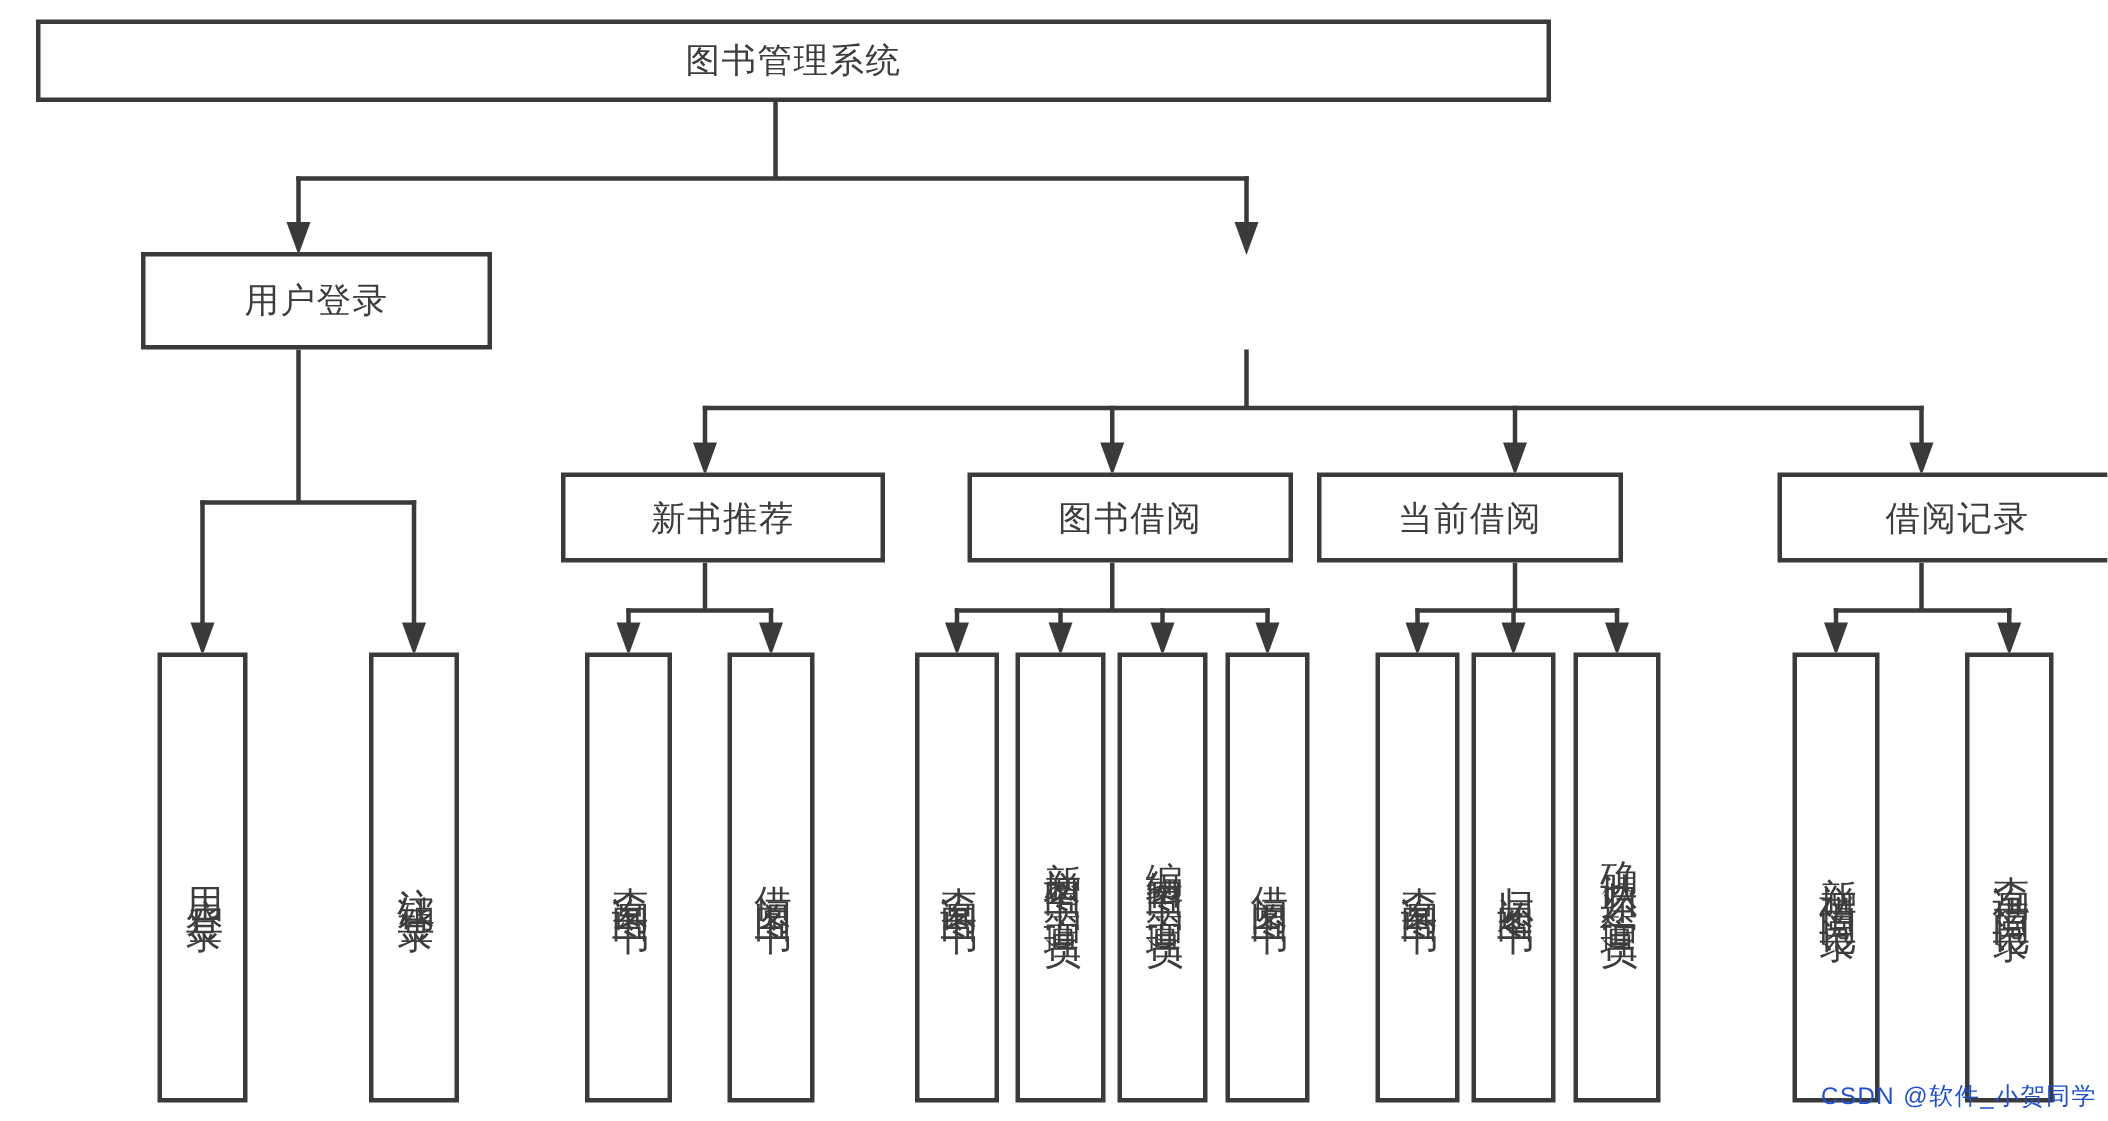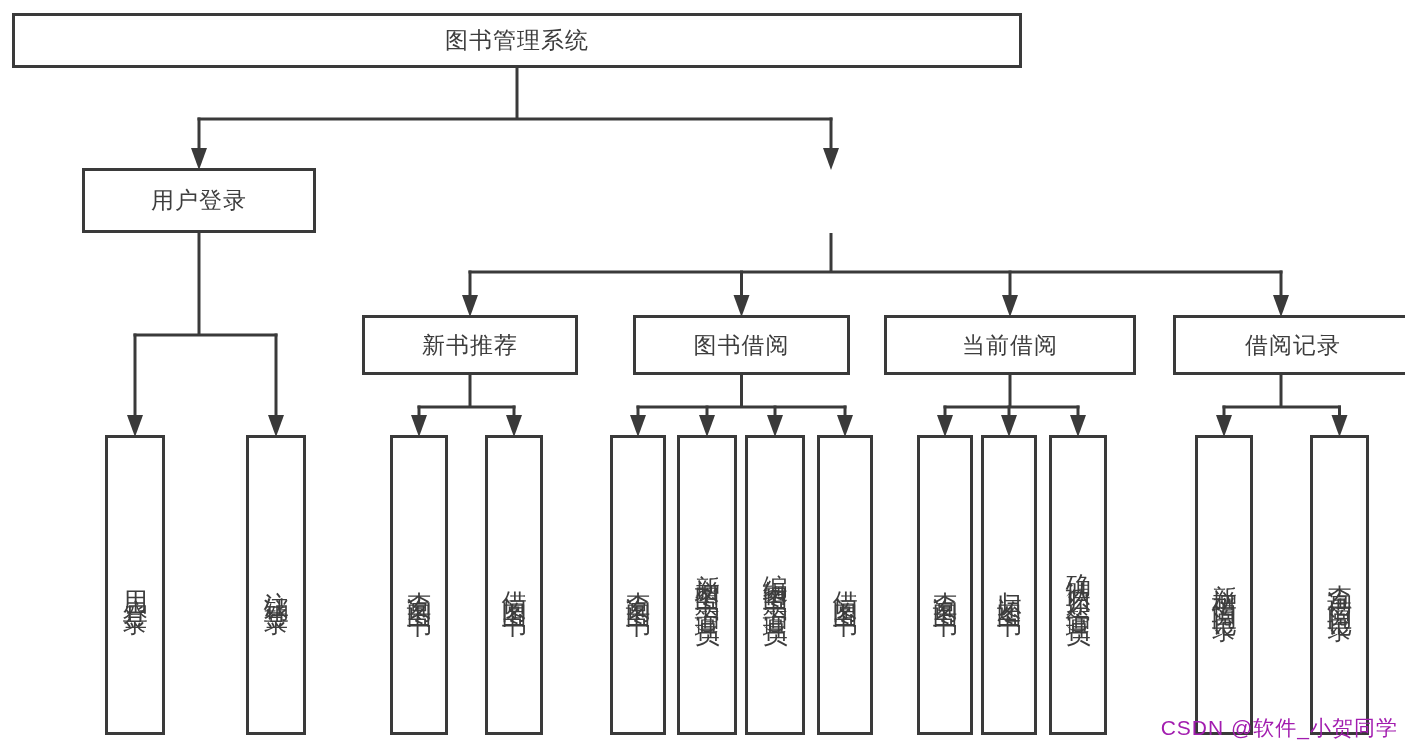--- a/index.html
+++ b/index.html
@@ -35,6 +35,7 @@
   .hbox {
     font-size: 23px;
     letter-spacing: 1px;
+    margin-left: 12px;
   }
   .root {
     left: 12px;

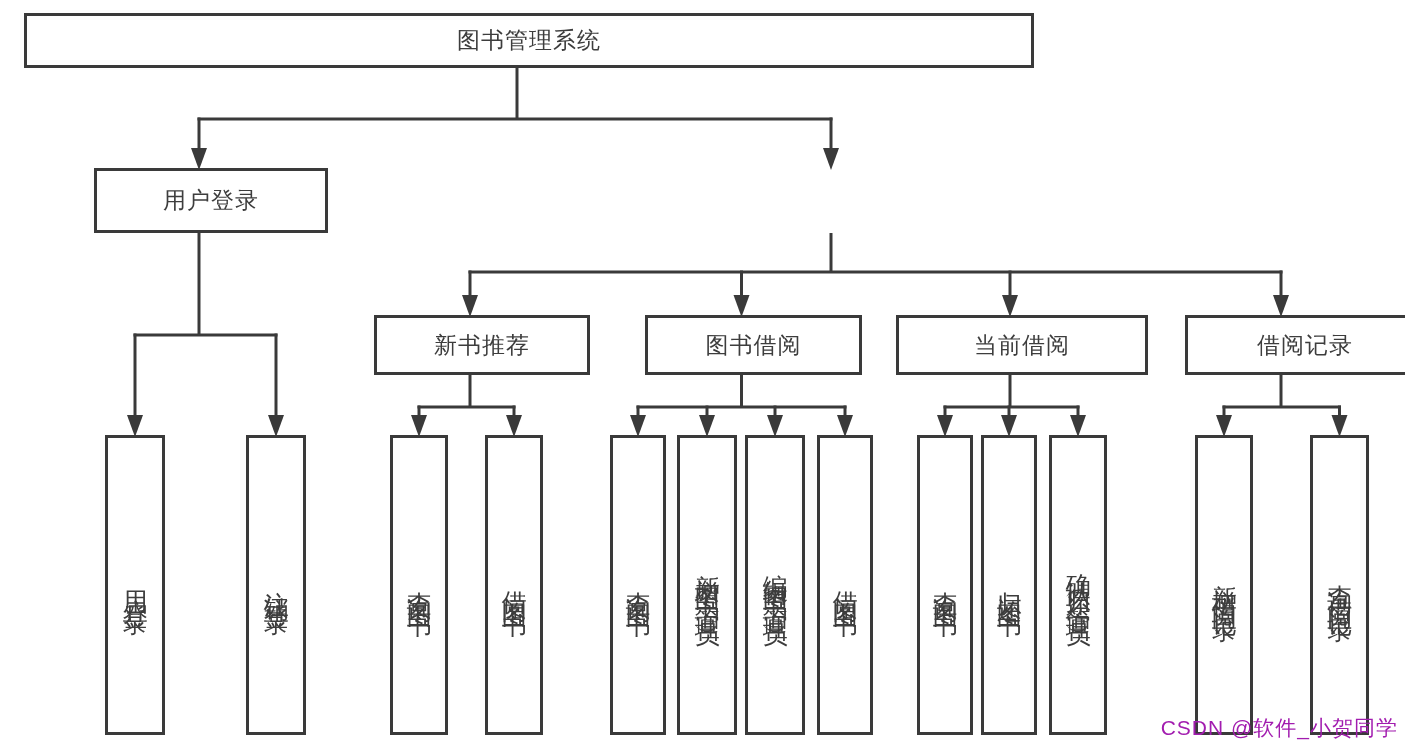--- a/index.html
+++ b/index.html
@@ -149,7 +149,7 @@
   <div class="node hbox lvl3" style="left:633px;width:217px">
     <span>图书借阅</span>
   </div>
-  <div class="node hbox lvl3" style="left:884px;width:252px">
+  <div class="node hbox lvl3" style="left:866px;width:204px">
     <span>当前借阅</span>
   </div>
   <div class="node hbox lvl3" style="left:1173px;width:240px">

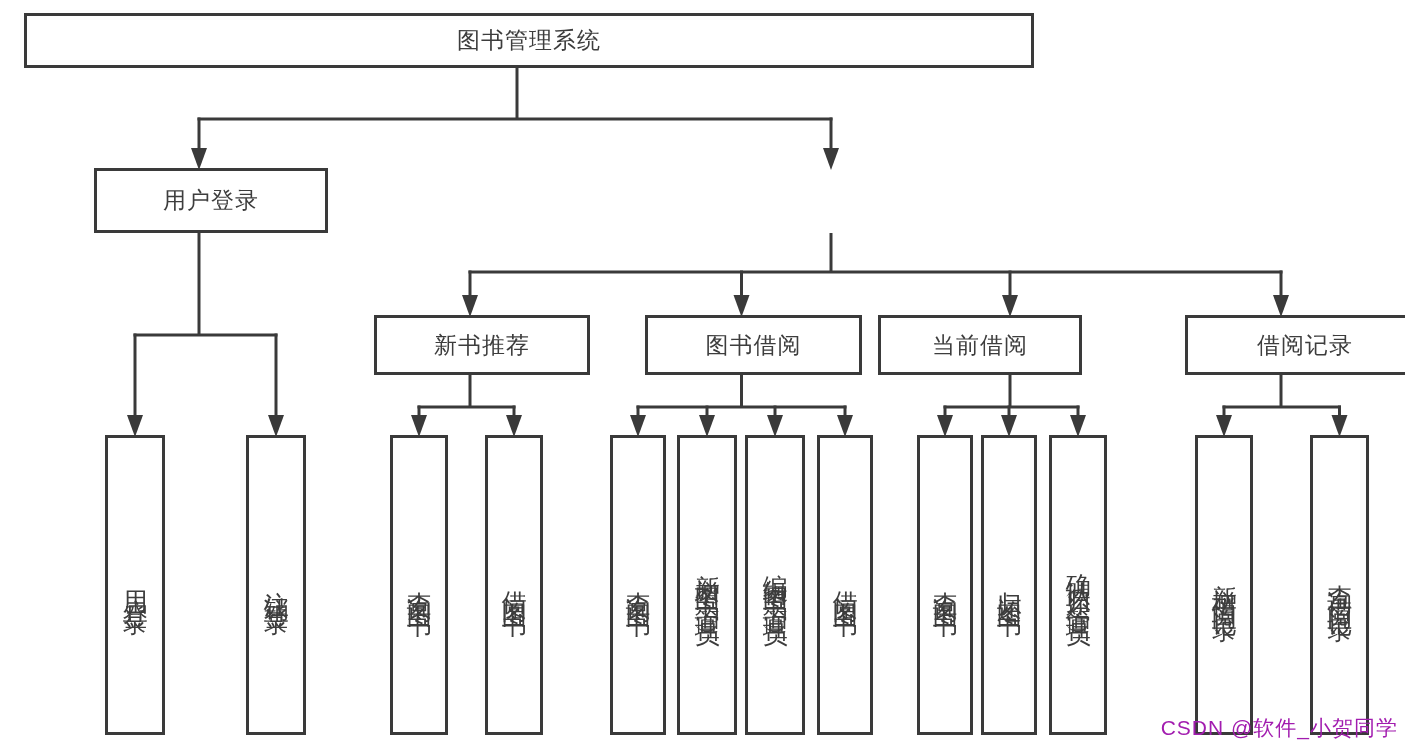--- a/index.html
+++ b/index.html
@@ -68,8 +68,8 @@
     position: absolute;
     right: 7px;
     bottom: 5px;
-    font-size: 21px;
-    color: #a21caf;
+    font-size: 16px;
+    color: #1d4ed8;
     letter-spacing: 1px;
     z-index: 3;
     pointer-events: none;

